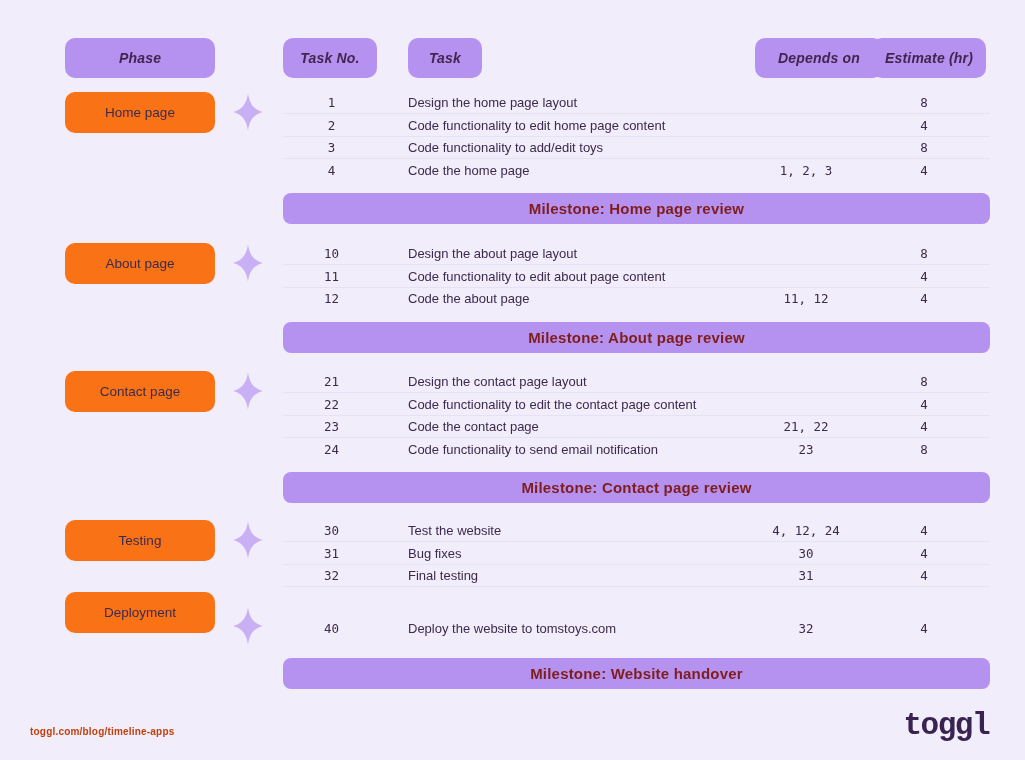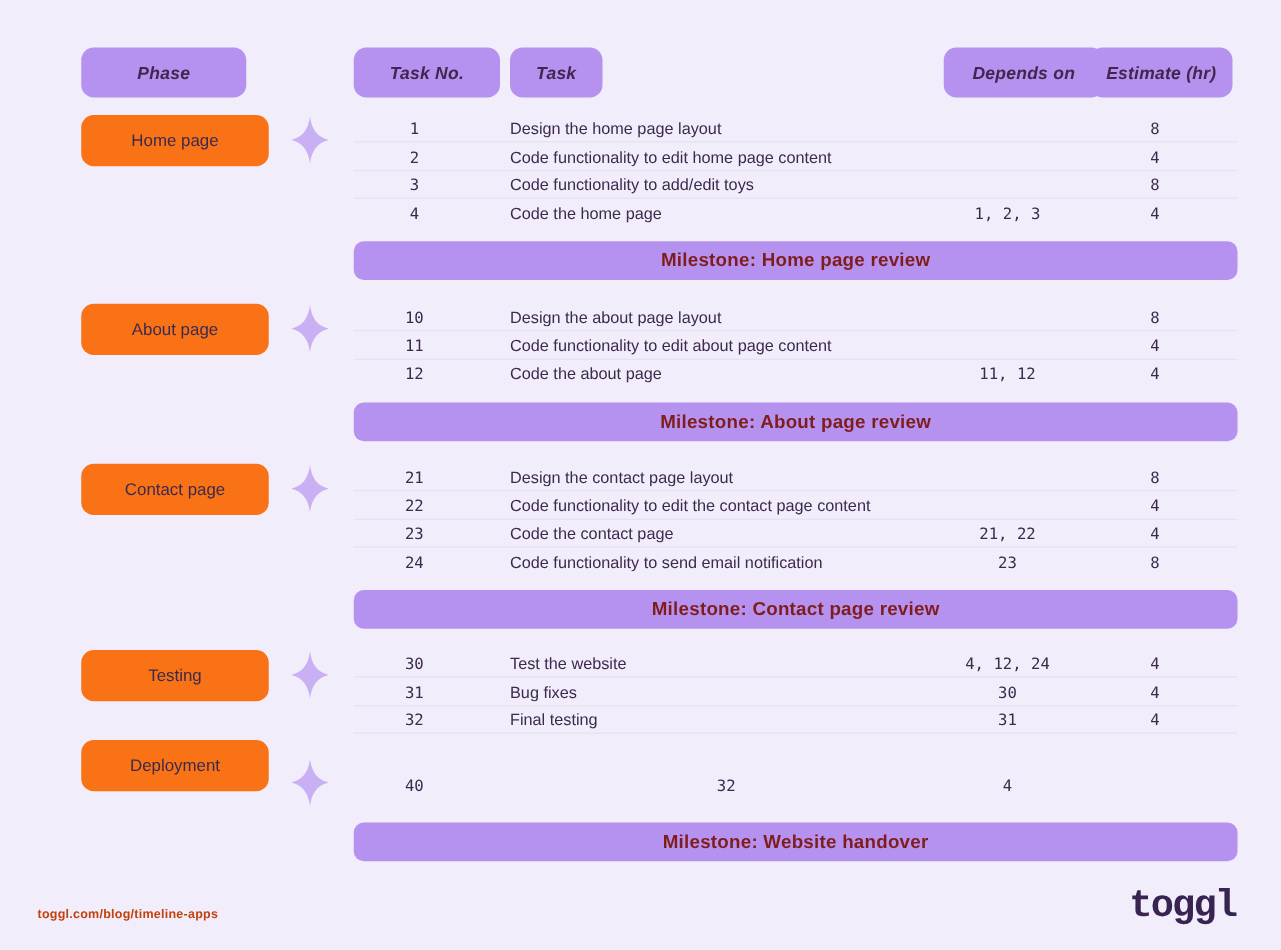--- a/index.html
+++ b/index.html
@@ -134,7 +134,7 @@
 
 <div class="canvas">
 
-  <div class="hbtn" style="left:65px;width:132px">Phase</div>
+  <div class="hbtn" style="left:65px;width:150px">Phase</div>
   <div class="hbtn" style="left:283px;width:117px">Task No.</div>
   <div class="hbtn" style="left:408px;width:74px">Task</div>
   <div class="hbtn" style="left:755px;width:128px">Depends on</div>

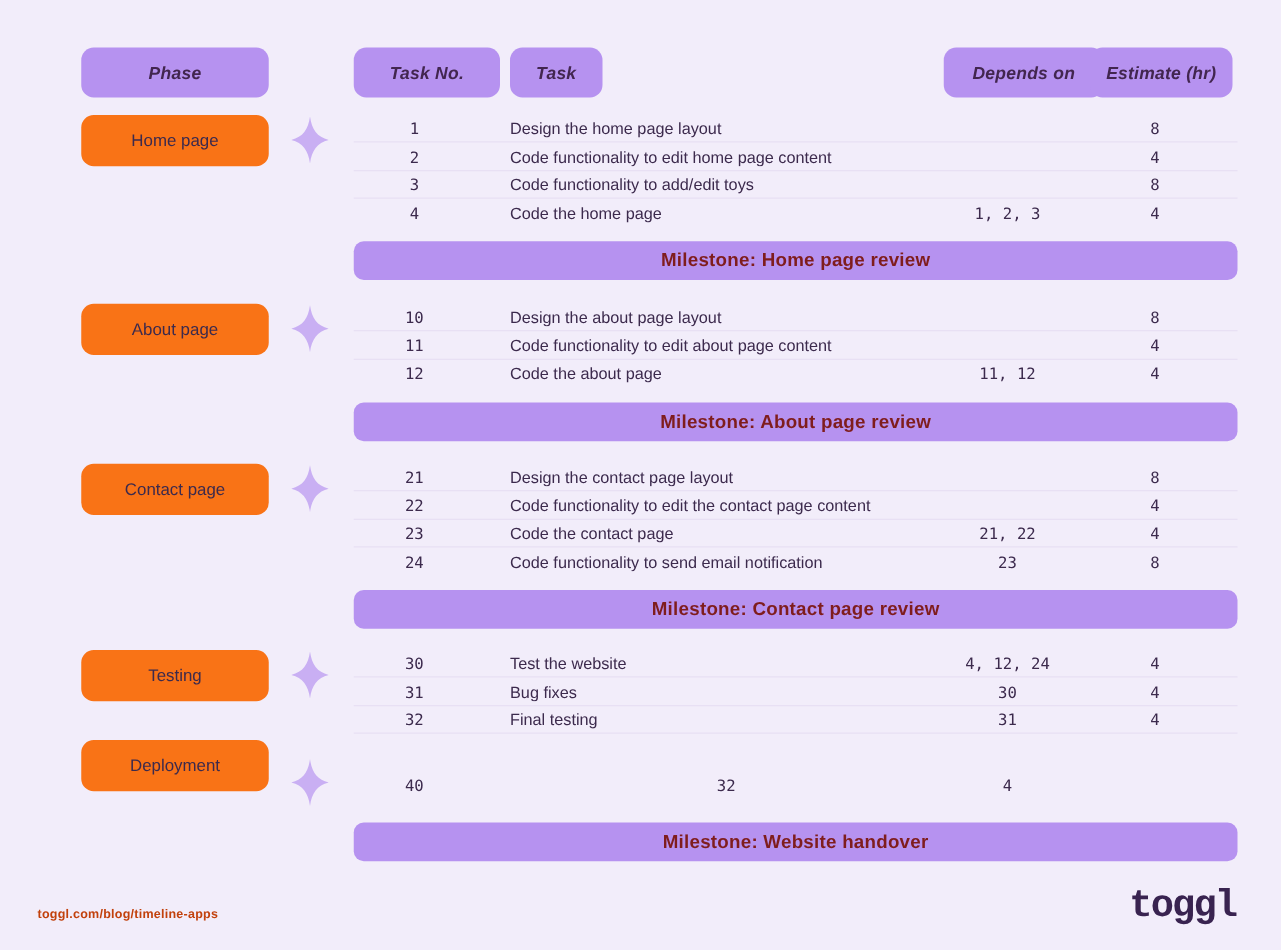--- a/index.html
+++ b/index.html
@@ -135,7 +135,7 @@
 <div class="canvas">
 
   <div class="hbtn" style="left:65px;width:150px">Phase</div>
-  <div class="hbtn" style="left:283px;width:117px">Task No.</div>
+  <div class="hbtn" style="left:283px;width:94px">Task No.</div>
   <div class="hbtn" style="left:408px;width:74px">Task</div>
   <div class="hbtn" style="left:755px;width:128px">Depends on</div>
   <div class="hbtn" style="left:872px;width:114px">Estimate (hr)</div>

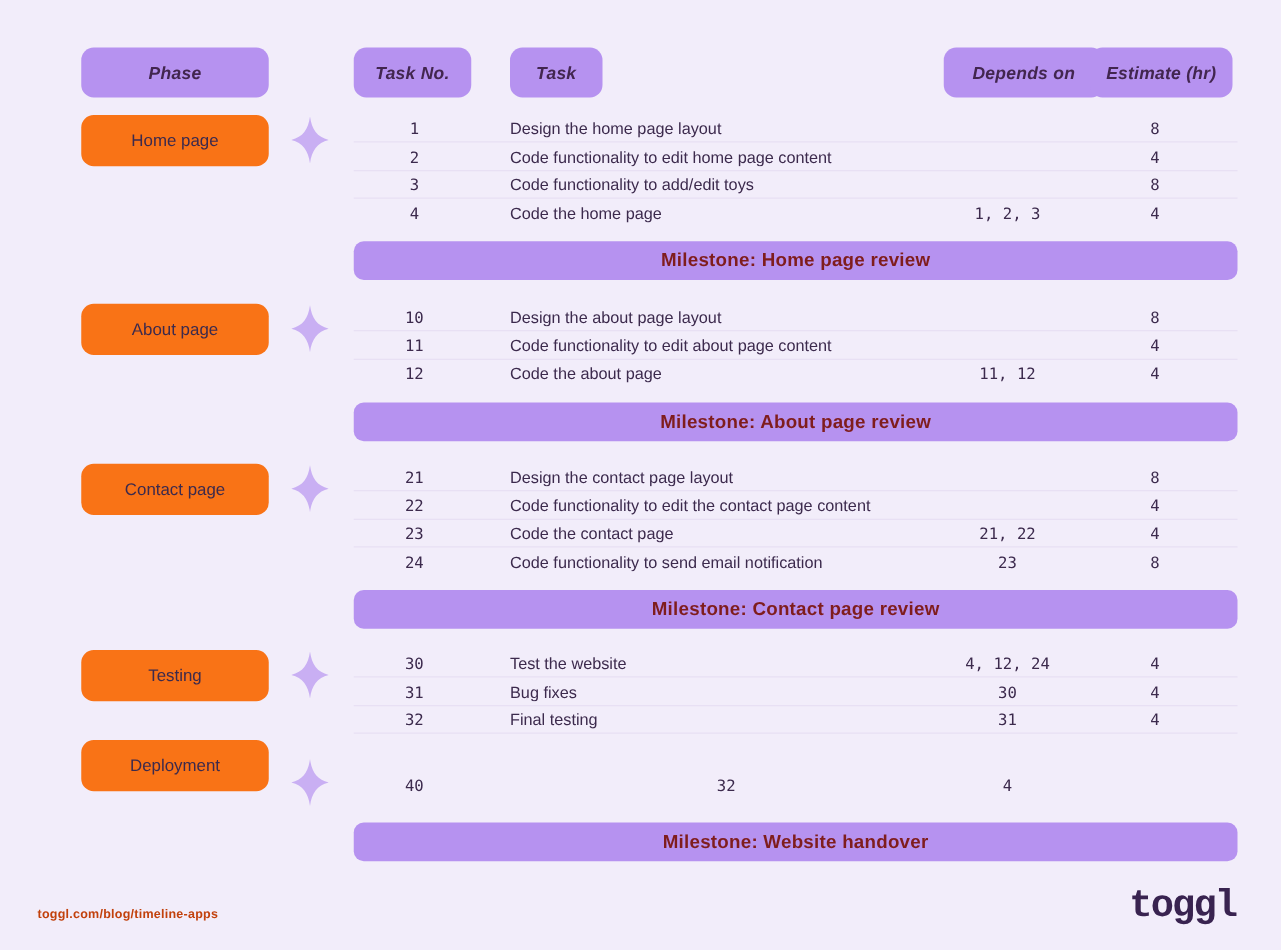--- a/index.html
+++ b/index.html
@@ -274,6 +274,7 @@
   <div class="rows single" style="top:606px">
     <div class="row">
       <span class="c-no">40</span>
+      <span class="c-task">Deploy the website to tomstoys.com</span>
       <span class="c-dep">32</span>
       <span class="c-est">4</span>
     </div>

